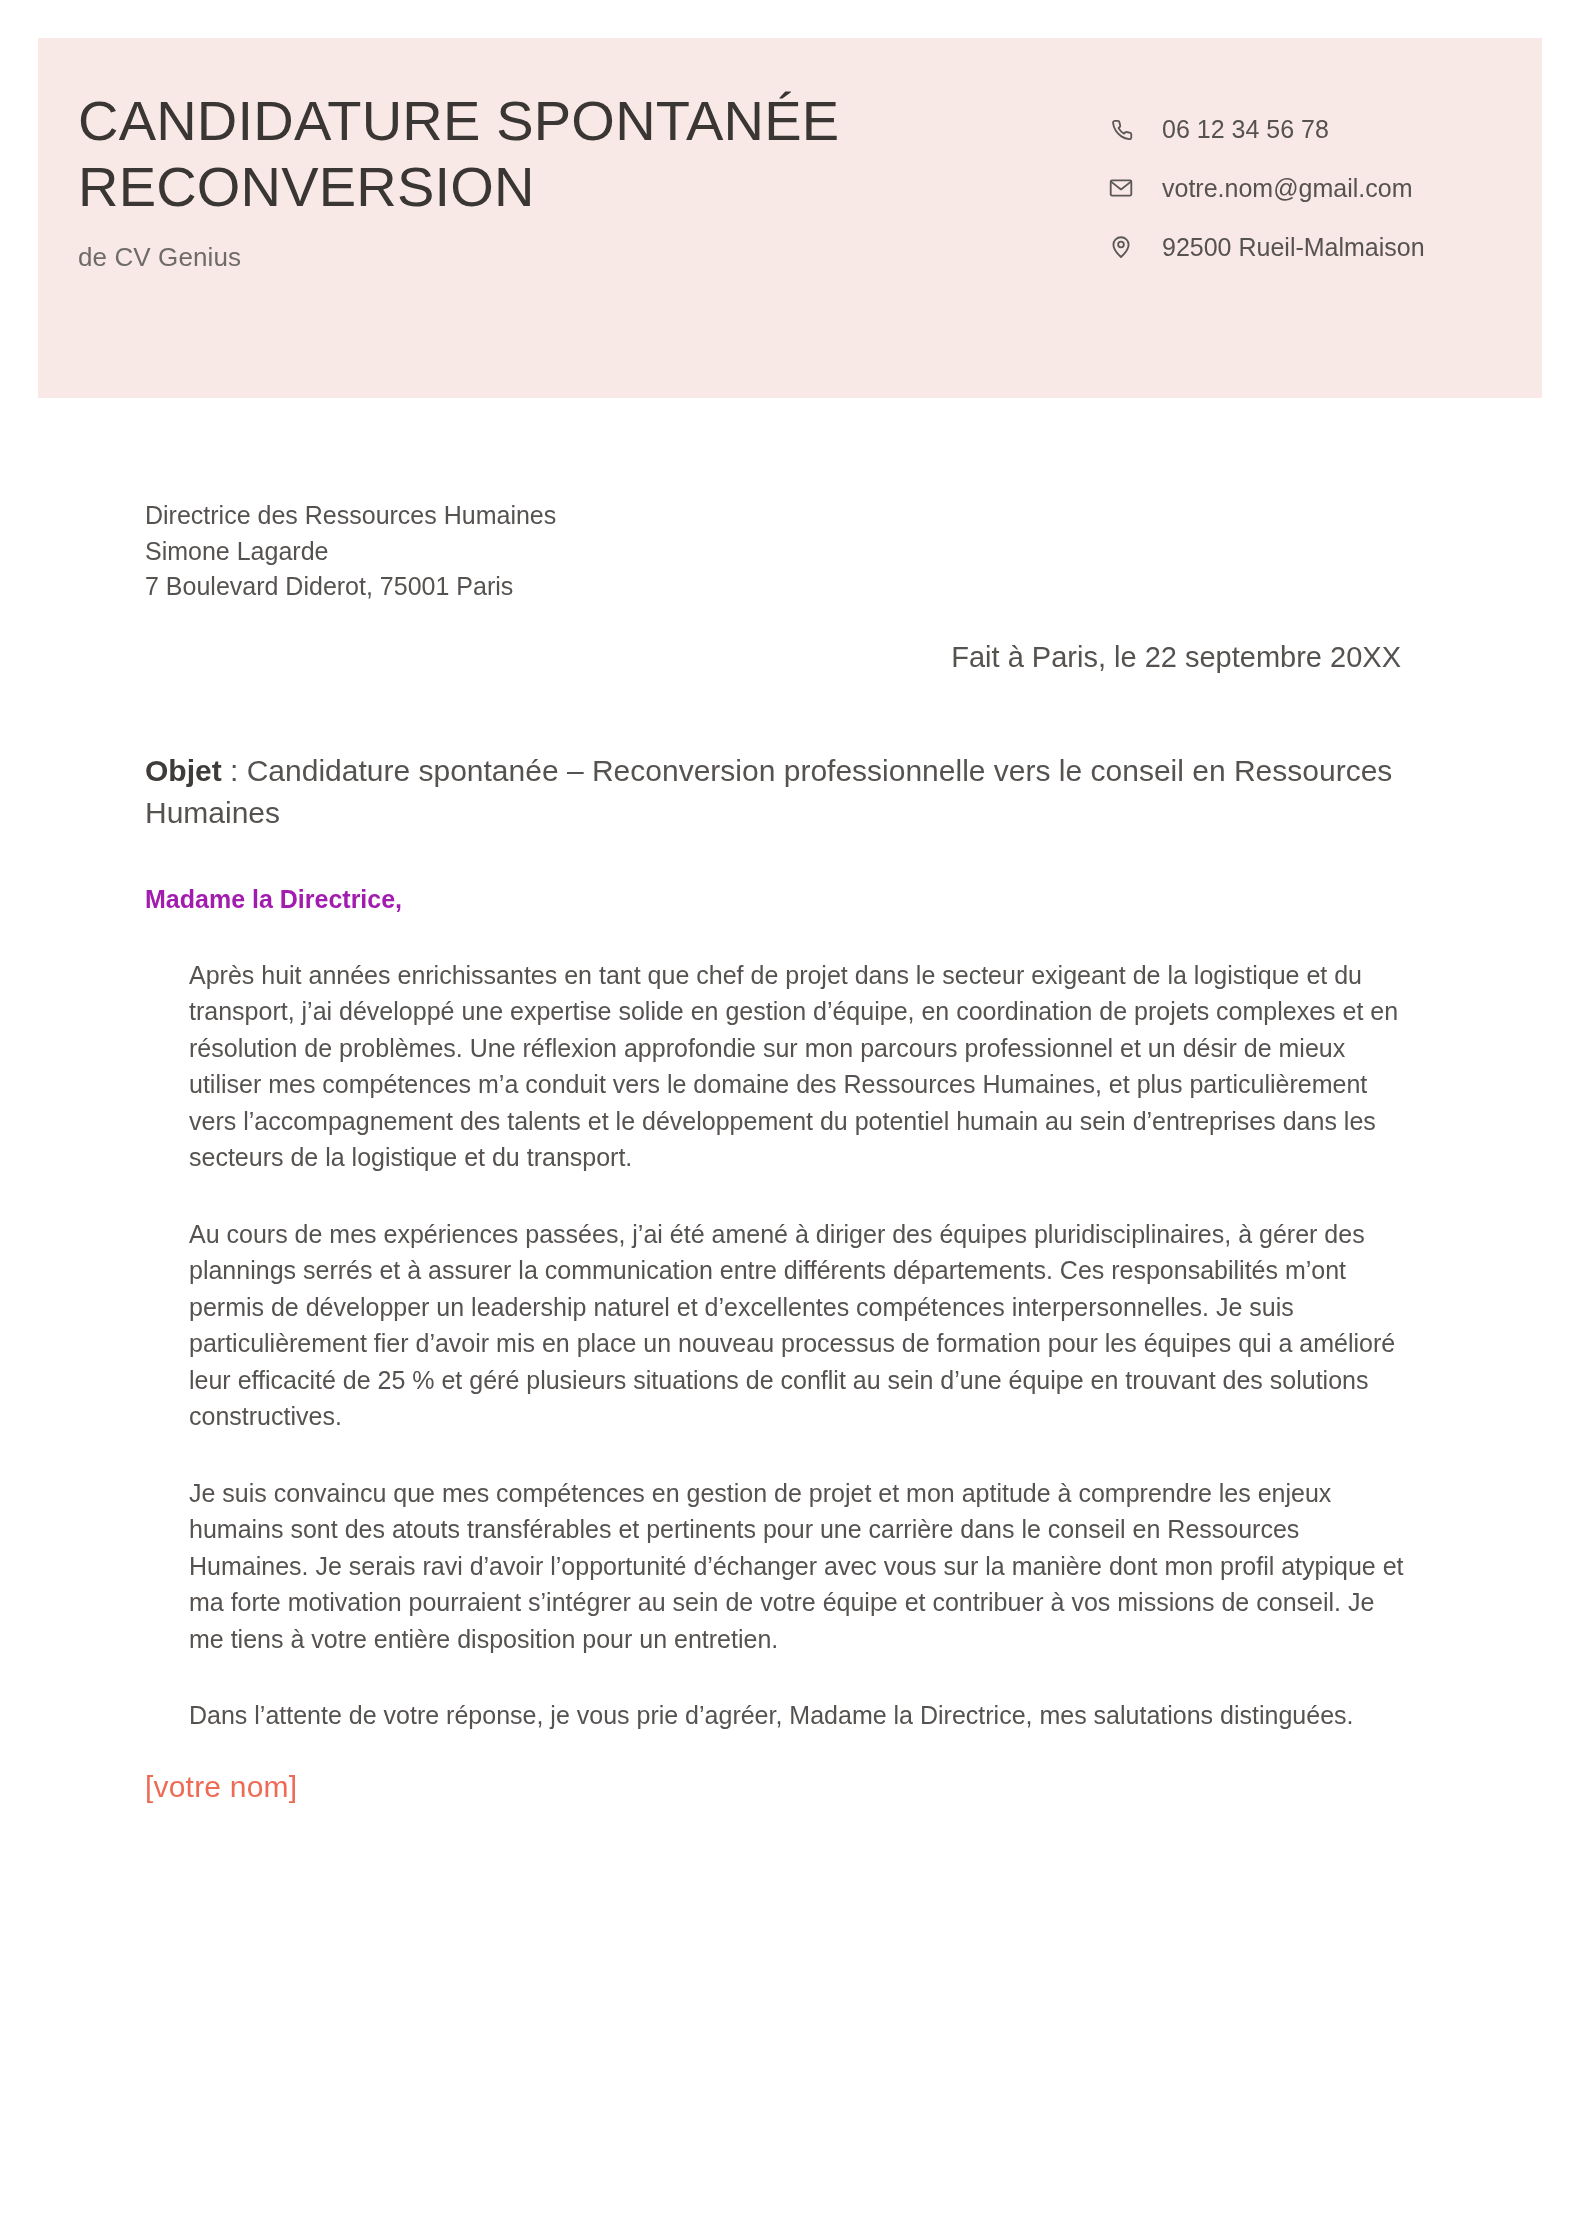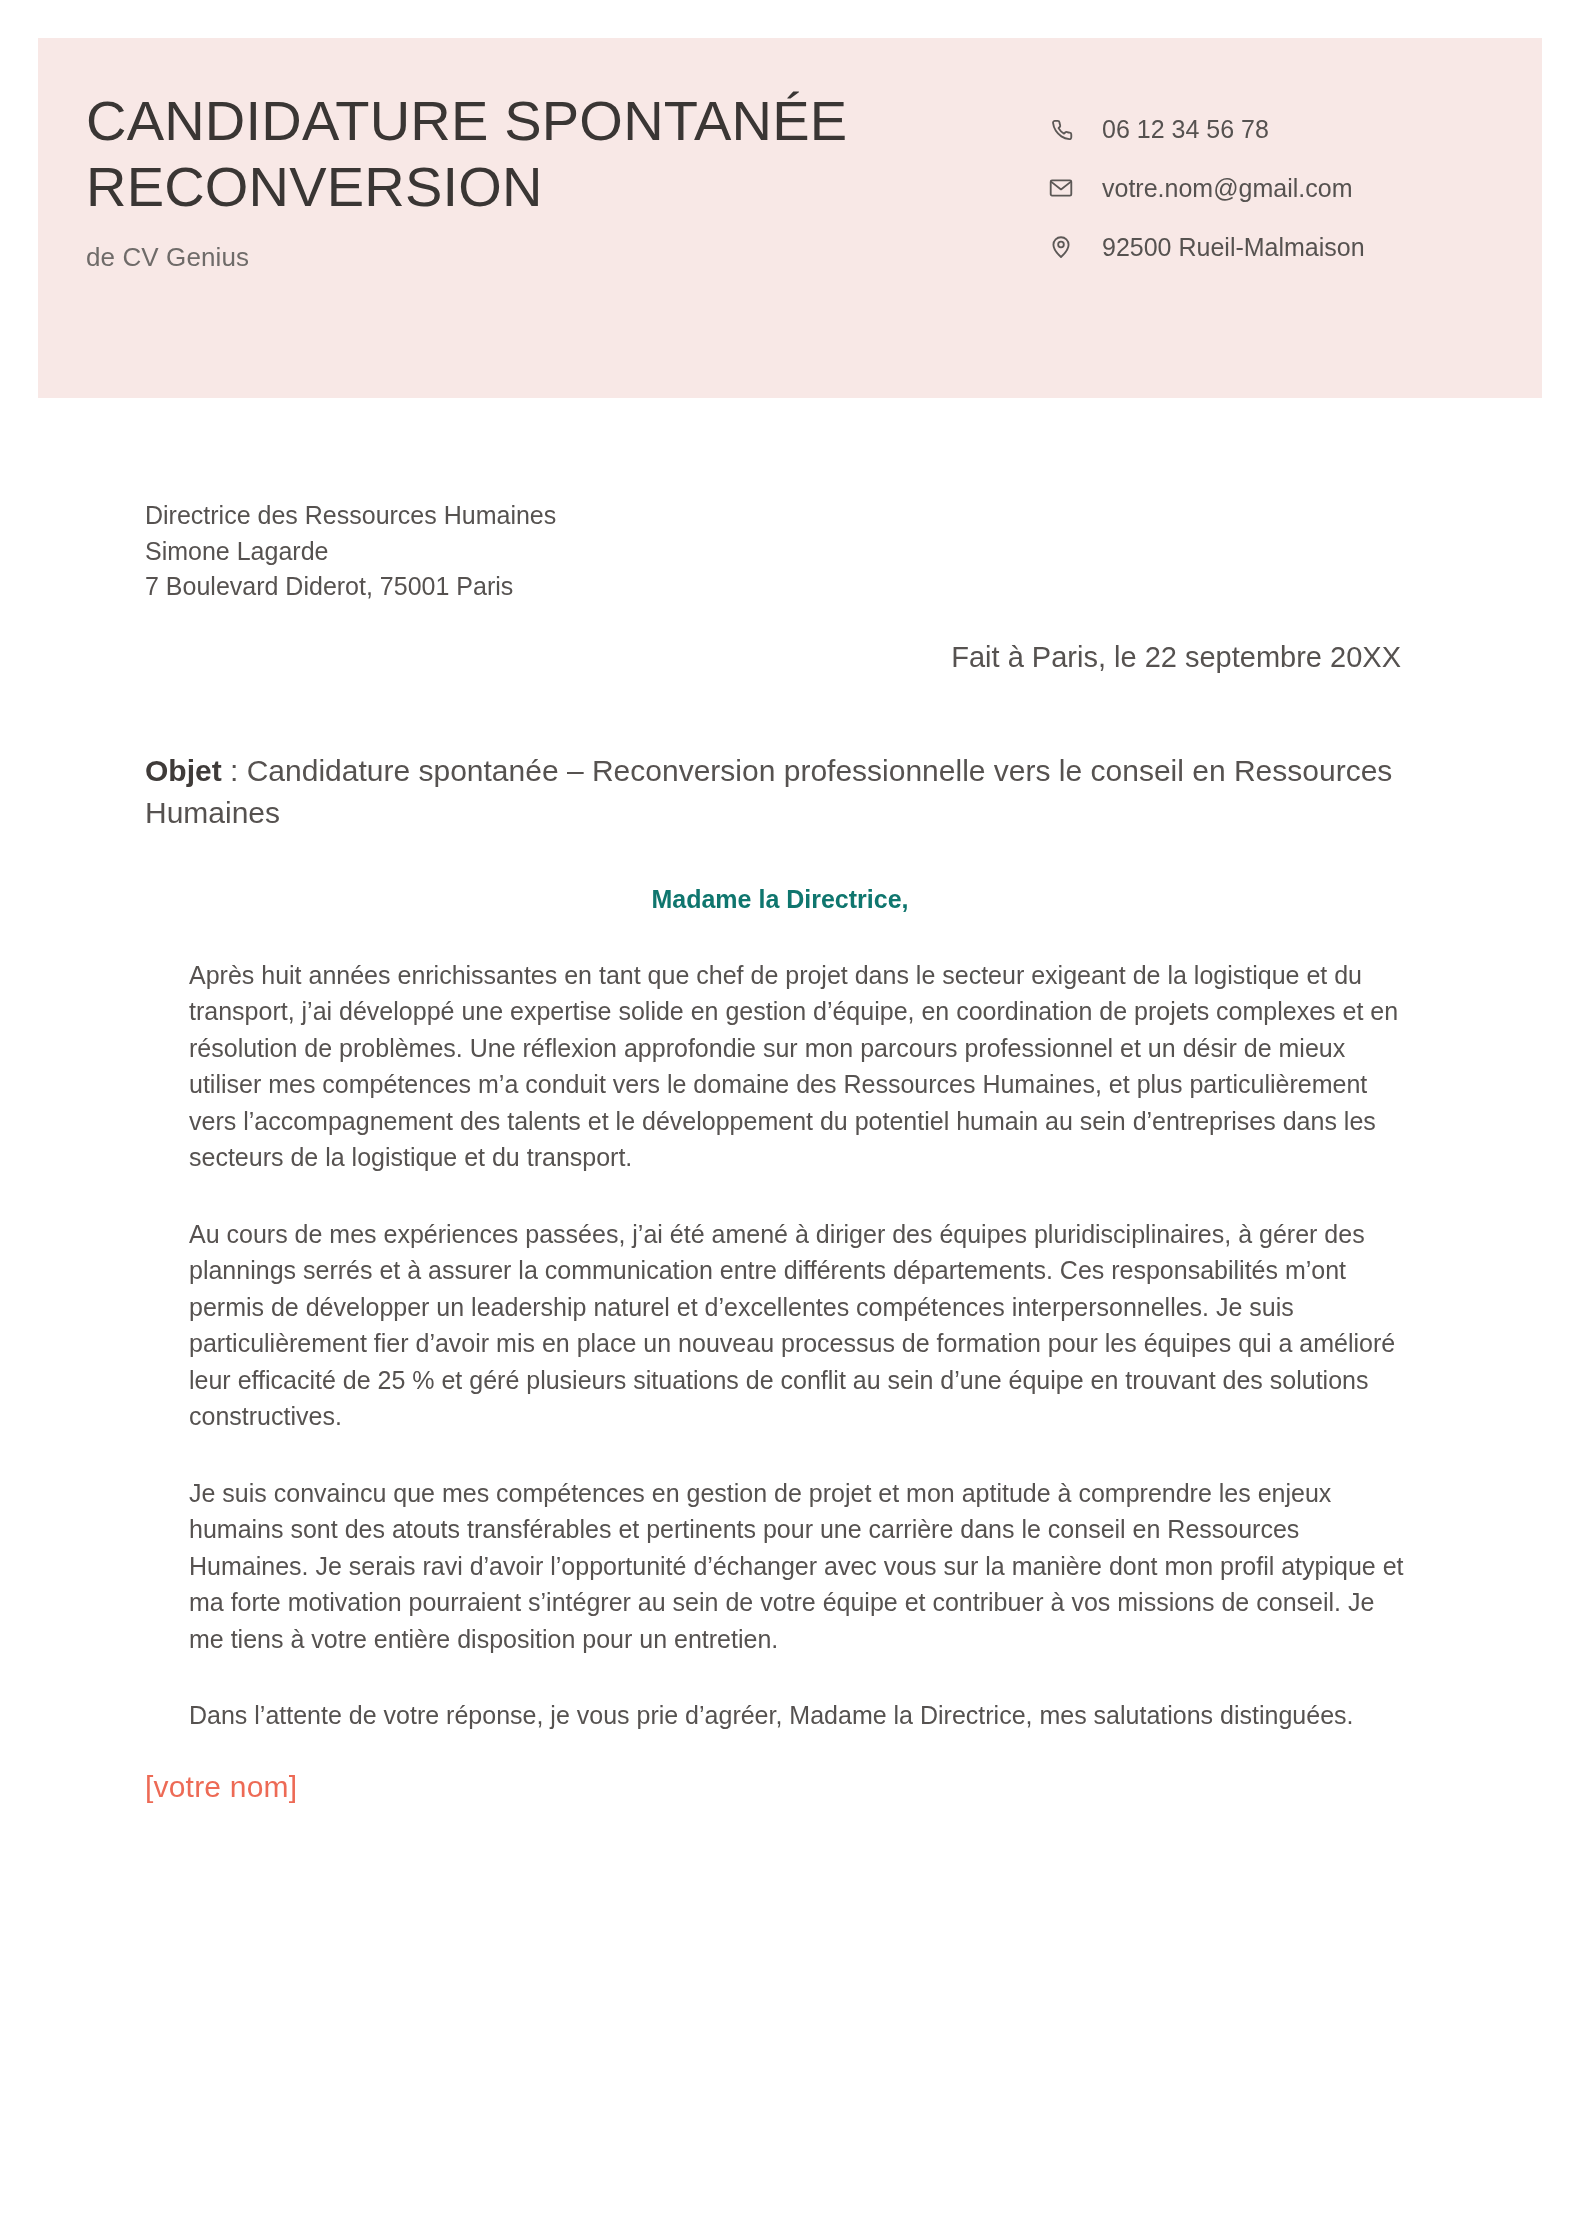--- a/index.html
+++ b/index.html
@@ -37,12 +37,13 @@
 
   .header-inner {
     position: absolute;
-    left: 48px;
+    left: 40px;
     top: 46px;
     right: 36px;
     display: flex;
     flex-direction: row;
     align-items: flex-start;
+    justify-content: space-between;
   }
 
   .header-left {

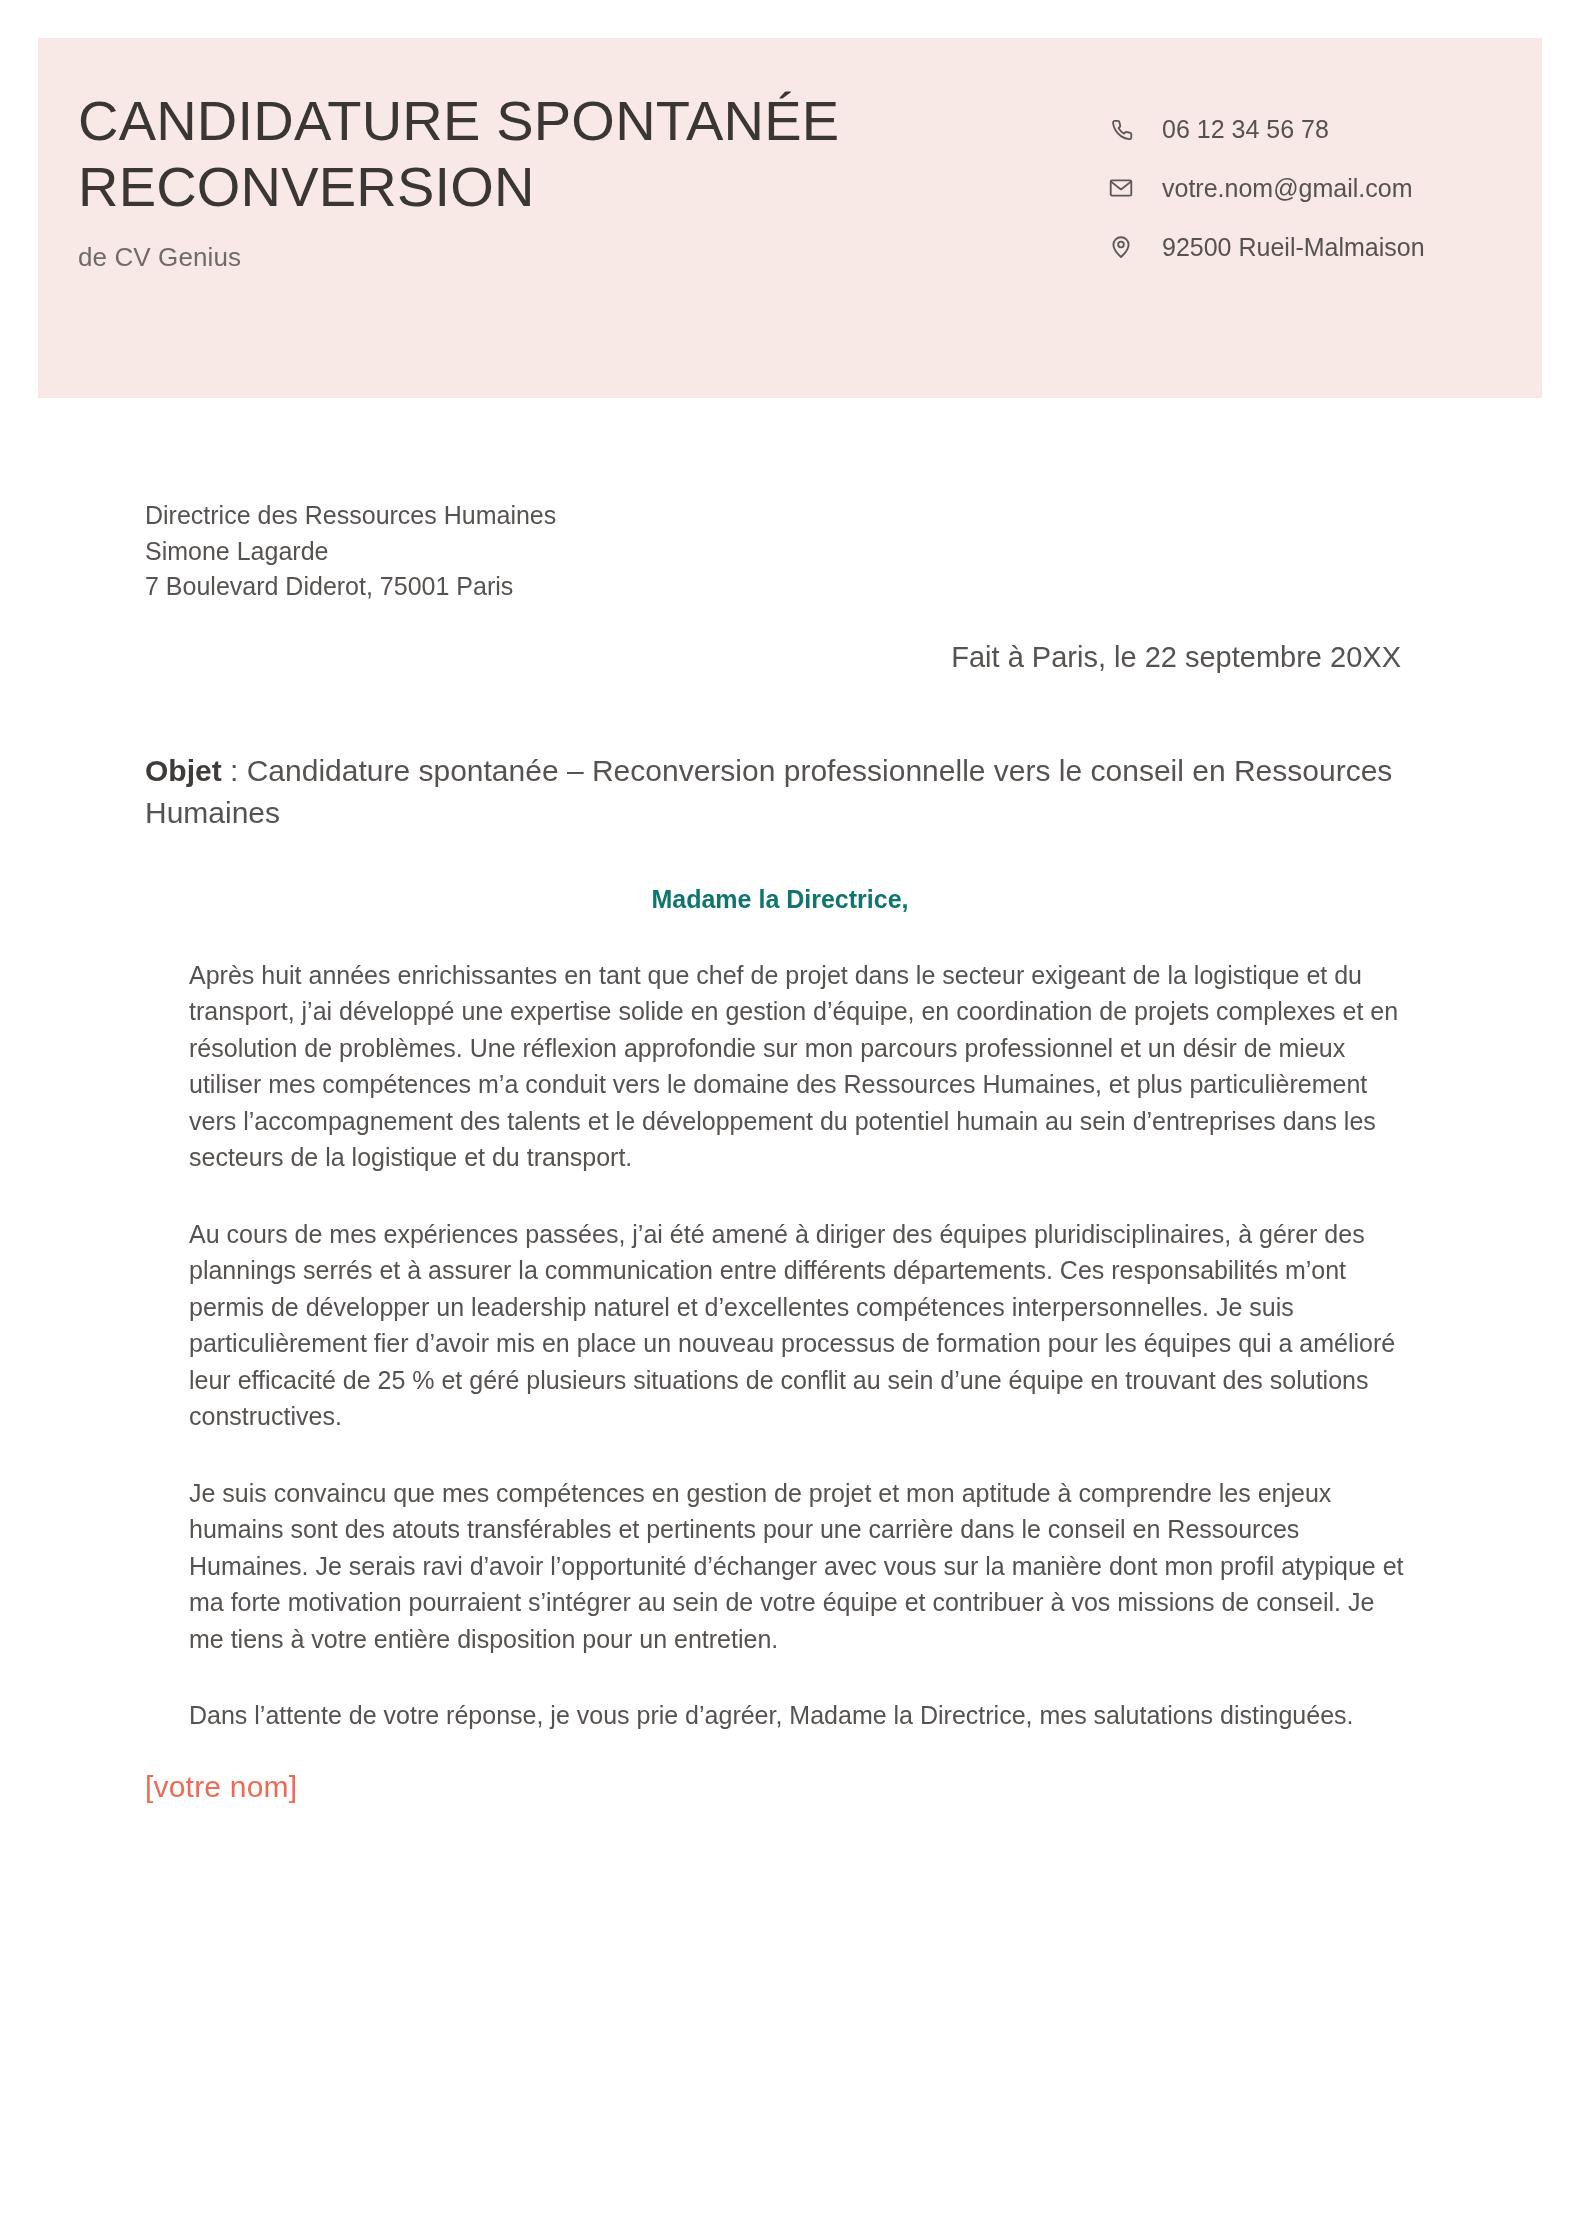--- a/index.html
+++ b/index.html
@@ -142,9 +142,8 @@
     margin-top: 47px;
     font-size: 25px;
     font-weight: bold;
-    color: #0f766e;
+    color: #a21caf;
     line-height: 1.4;
-    text-align: center;
   }
 
   .body-para {

